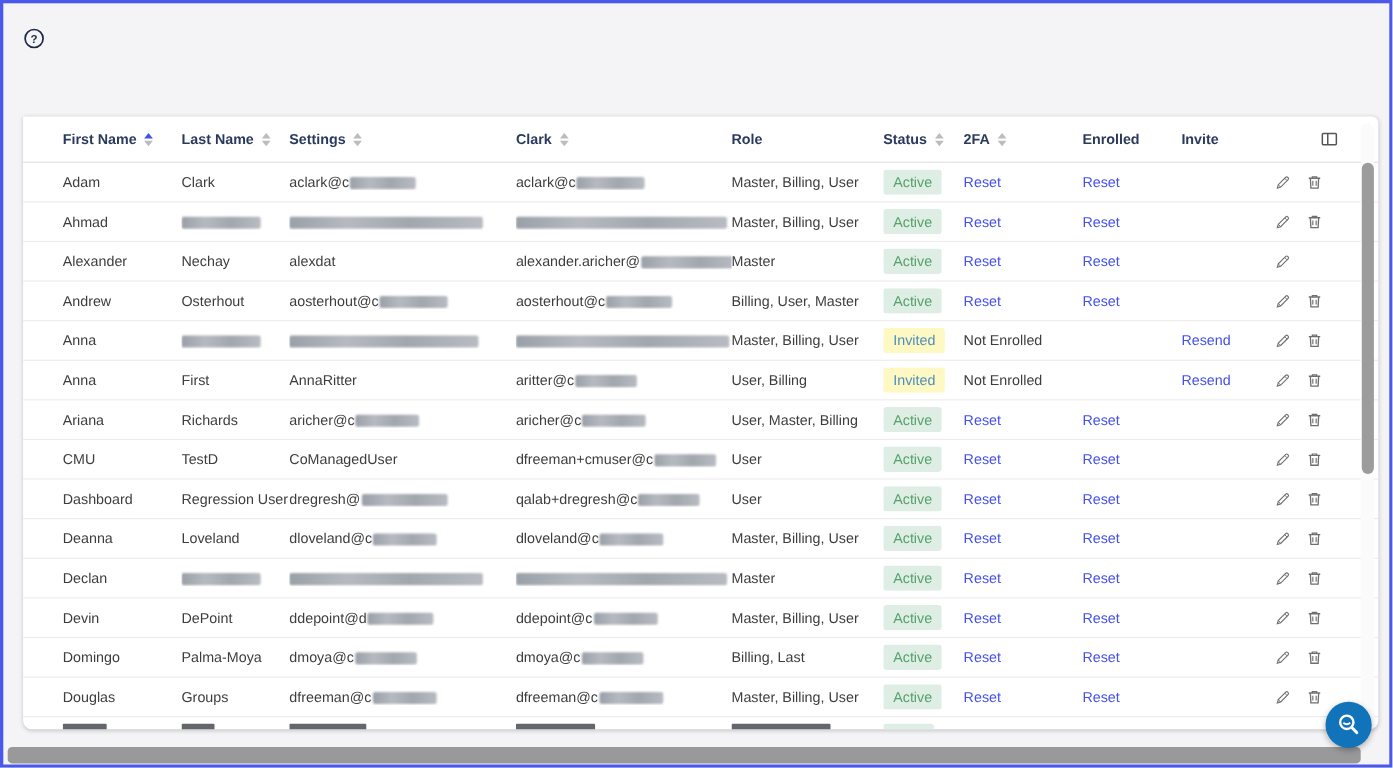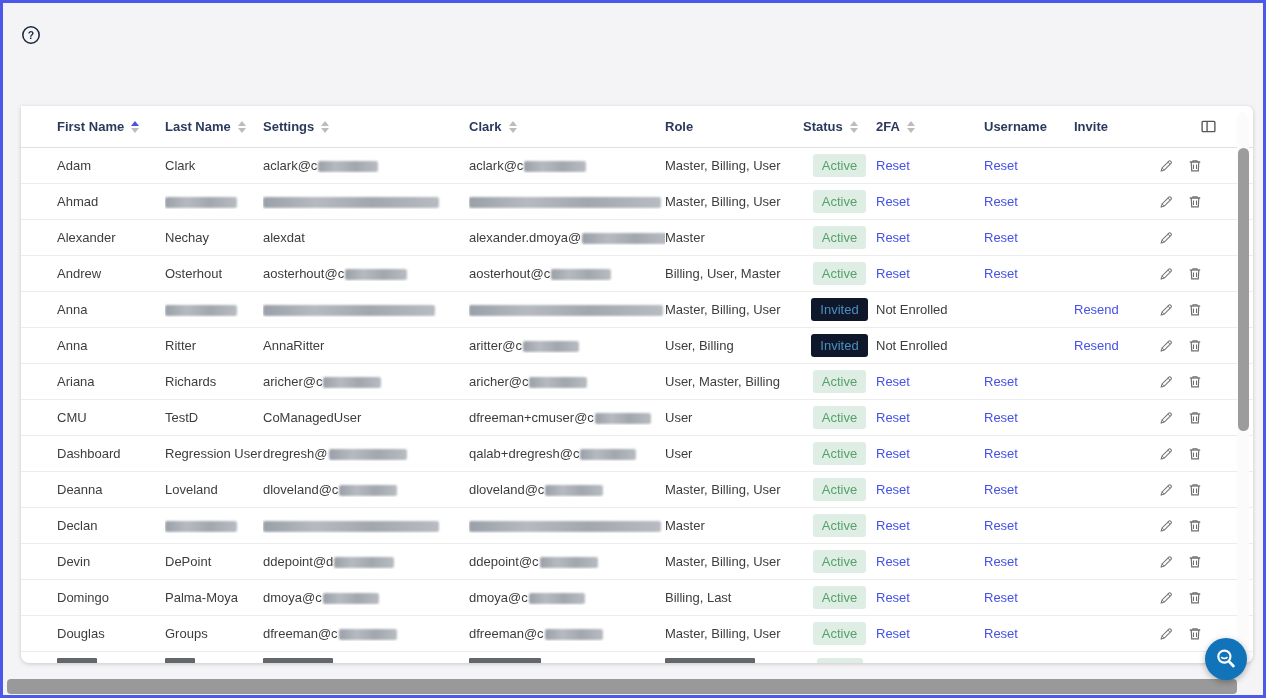--- a/index.html
+++ b/index.html
@@ -30,7 +30,7 @@
   .row { display:flex; align-items:center; height:36px; padding-left:36px; border-bottom:1px solid #ececec; }
   .cell { font-size:13px; color:#3d3d3d; overflow:hidden; white-space:nowrap; }
   .col-first { width:108px; } .col-last { width:98px; } .col-username { width:206px; }
-  .col-email { width:196px; } .col-role { width:138px; } .col-status { width:73px;text-align:center; }
+  .col-email { width:196px; } .col-role { width:138px; } .col-status { width:73px; }
   .col-2fa { width:108px; } .col-password { width:90px; } .col-invite { width:84px; }
   .col-actions { width:58px; display:flex; gap:13px; align-items:center; }
 

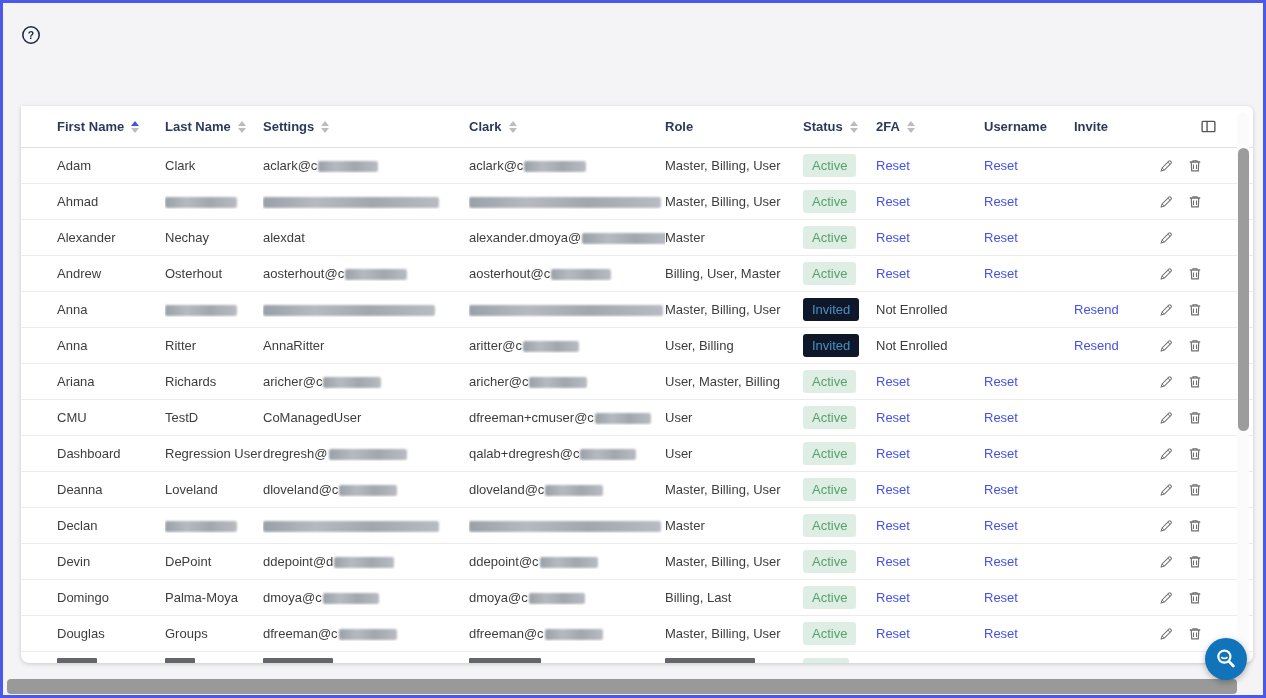--- a/index.html
+++ b/index.html
@@ -134,7 +134,7 @@
           </span>
         </div>
         <div class="hcell col-password">
-          <span>Username</span>
+          <span>Enrolled</span>
         </div>
         <div class="hcell col-invite">
           <span>Invite</span>

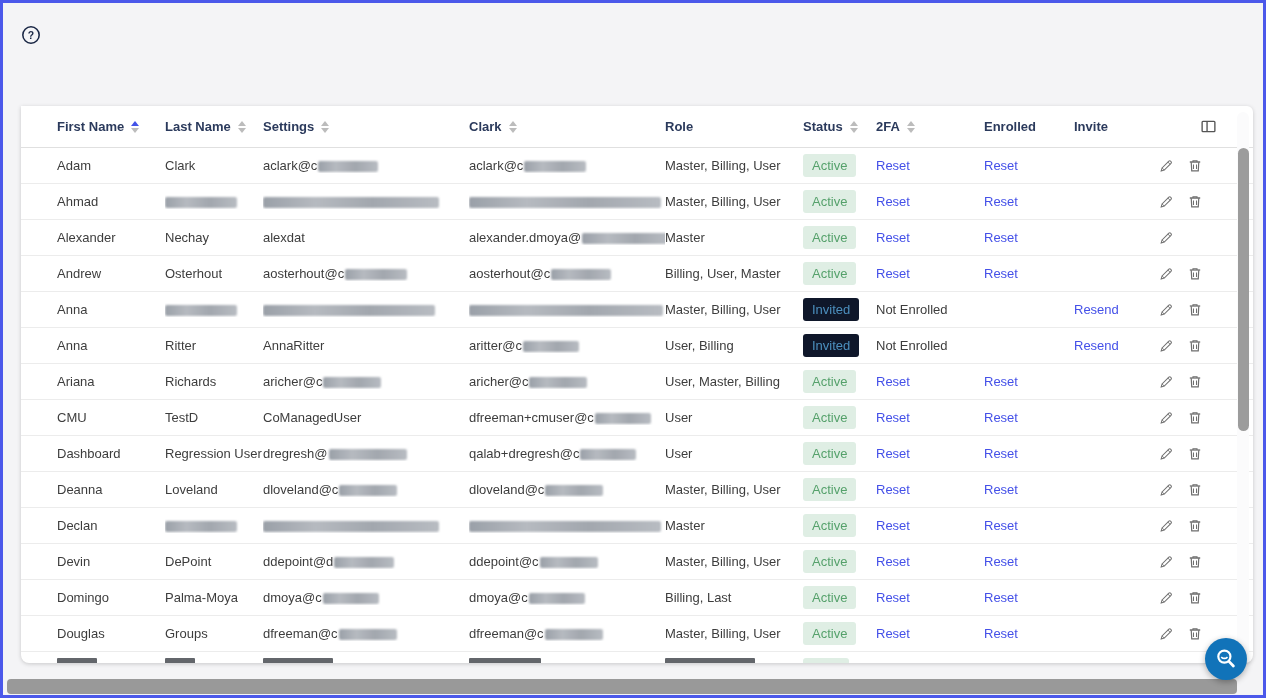--- a/index.html
+++ b/index.html
@@ -195,7 +195,7 @@
           <div class="cell col-first">Alexander</div>
           <div class="cell col-last">Nechay</div>
           <div class="cell col-username"><span class="prefix">alexdat</span></div>
-          <div class="cell col-email"><span class="prefix">alexander.dmoya@</span><span class="redact" style="width: 86px;"></span></div>
+          <div class="cell col-email"><span class="prefix">alexander.aricher@</span><span class="redact" style="width: 86px;"></span></div>
           <div class="cell col-role">Master</div>
           <div class="cell col-status"><span class="badge active">Active</span></div>
           <div class="cell col-2fa"><a class="link">Reset</a></div>

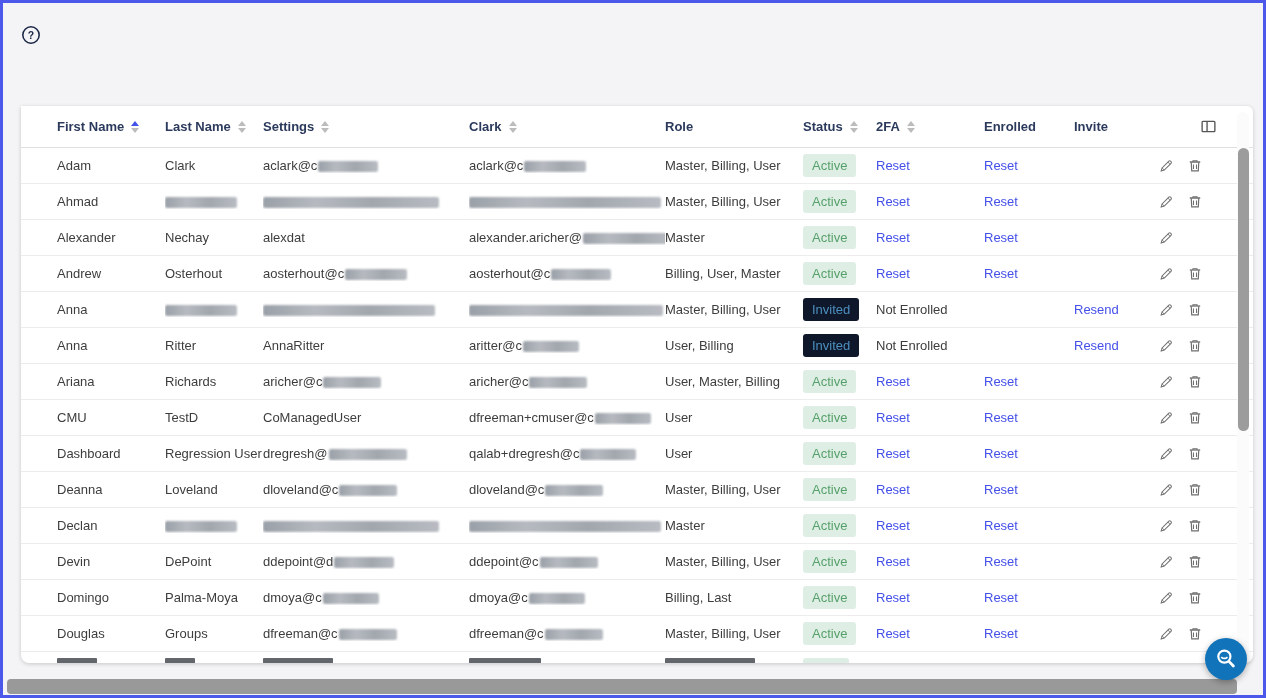--- a/index.html
+++ b/index.html
@@ -43,7 +43,7 @@
 
   .badge { display:inline-block; padding:4px 9px; border-radius:3px; font-size:13px; }
   .badge.active  { background:#dfeee4; color:#55a16b; }
-  .badge.invited { background:#0f172a; color:#4c8fbe; }
+  .badge.invited { background:#fef9c3; color:#4c8fbe; }
   .link { color:#4450e8; font-size:13px; text-decoration:none; cursor:pointer; }
 
   .redact { display:inline-block; height:11px; border-radius:2px; vertical-align:middle;

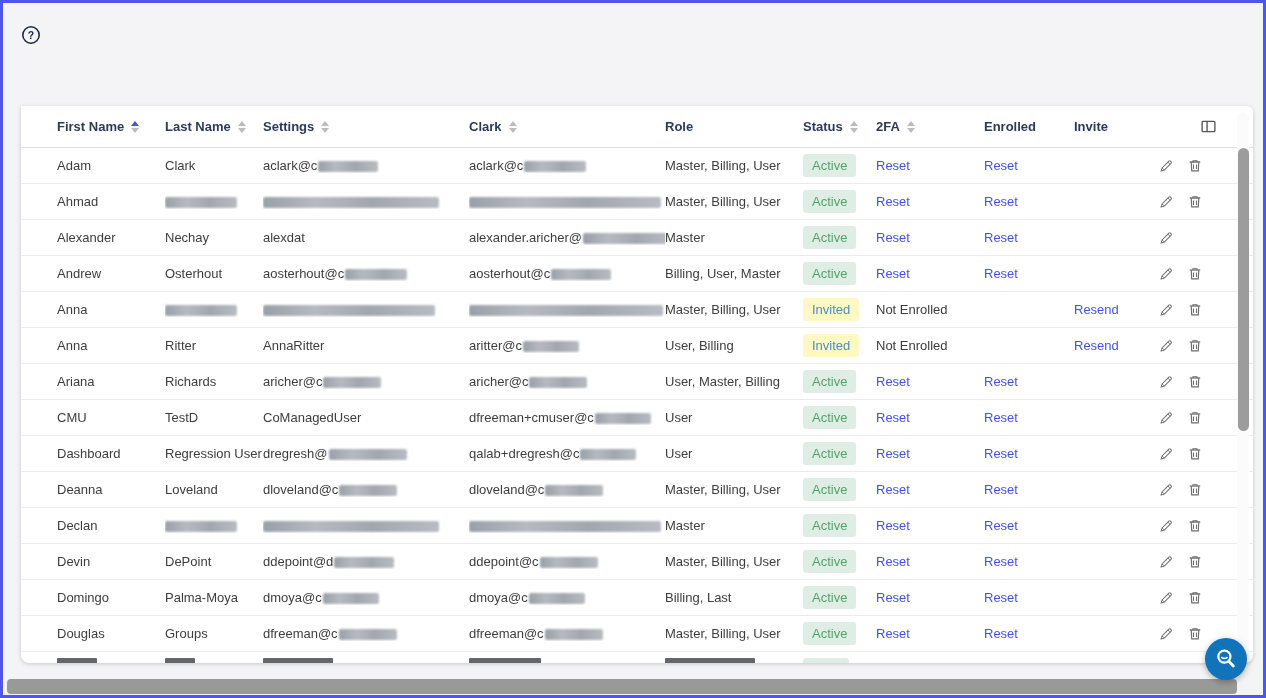--- a/index.html
+++ b/index.html
@@ -256,7 +256,7 @@
         </div>
         <div class="row">
           <div class="cell col-first">Anna</div>
-          <div class="cell col-last">Ritter</div>
+          <div class="cell col-last">First</div>
           <div class="cell col-username"><span class="prefix">AnnaRitter</span></div>
           <div class="cell col-email"><span class="prefix">aritter@c</span><span class="redact" style="width: 56px;"></span></div>
           <div class="cell col-role">User, Billing</div>

